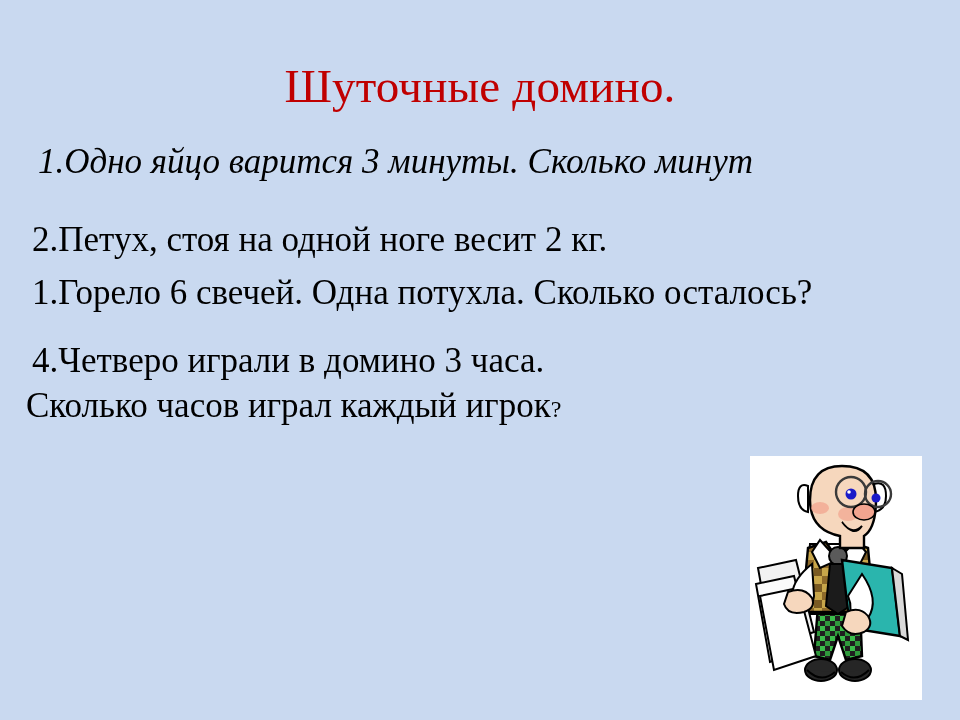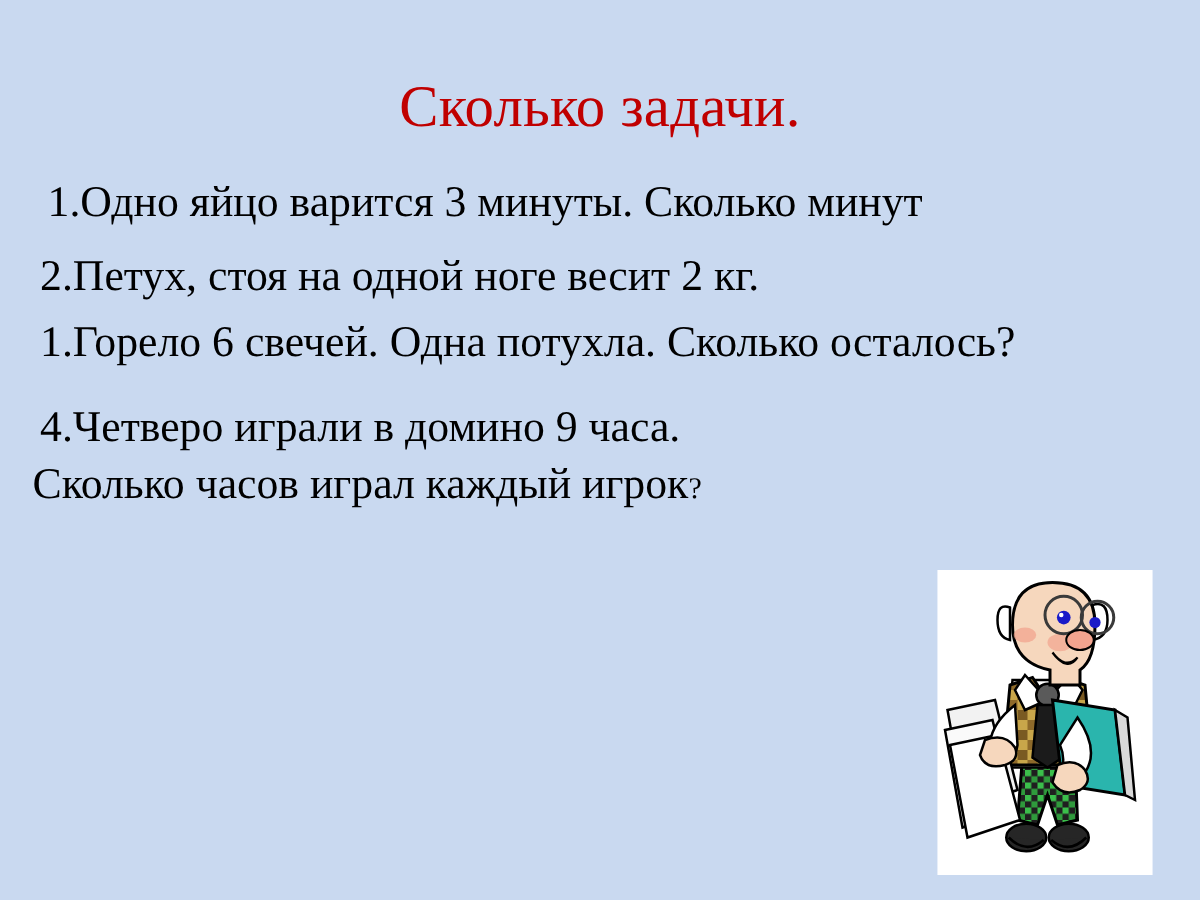--- a/index.html
+++ b/index.html
@@ -108,7 +108,7 @@
 
 <div id="slide" style="background: rgb(201, 217, 240);">
 
-  <div id="slide-title" style="color: rgb(192, 0, 0);">Сколько задачи.</div>
+  <div id="slide-title" style="color: rgb(192, 0, 0);">Шуточные домино.</div>
 
   <div id="content">
 

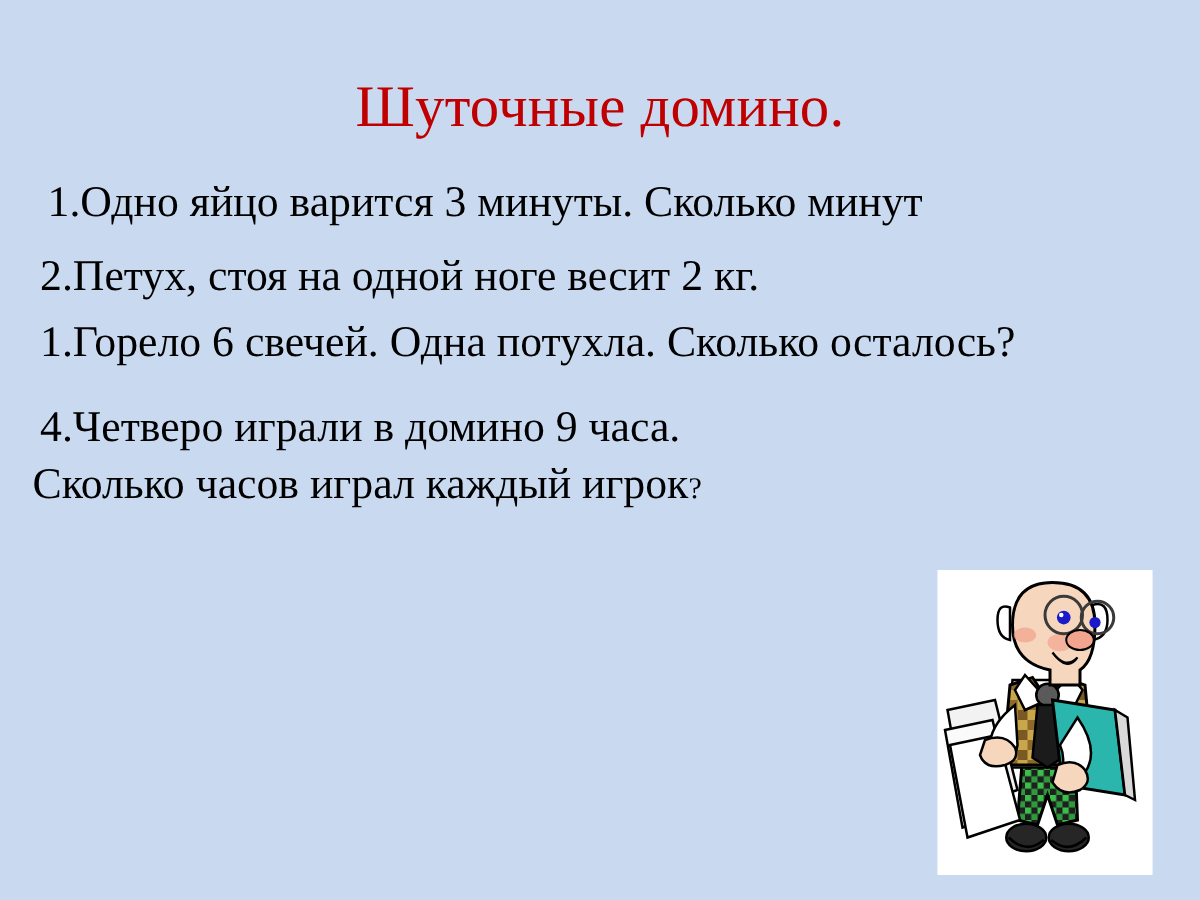--- a/index.html
+++ b/index.html
@@ -55,8 +55,9 @@
 
   .task-1 {
     text-indent: 12px;
-    margin-bottom: 14px;
+    margin-bottom: 33px;
     padding-right: 16px;
+    font-style: italic;
   }
 
   .task-2 {

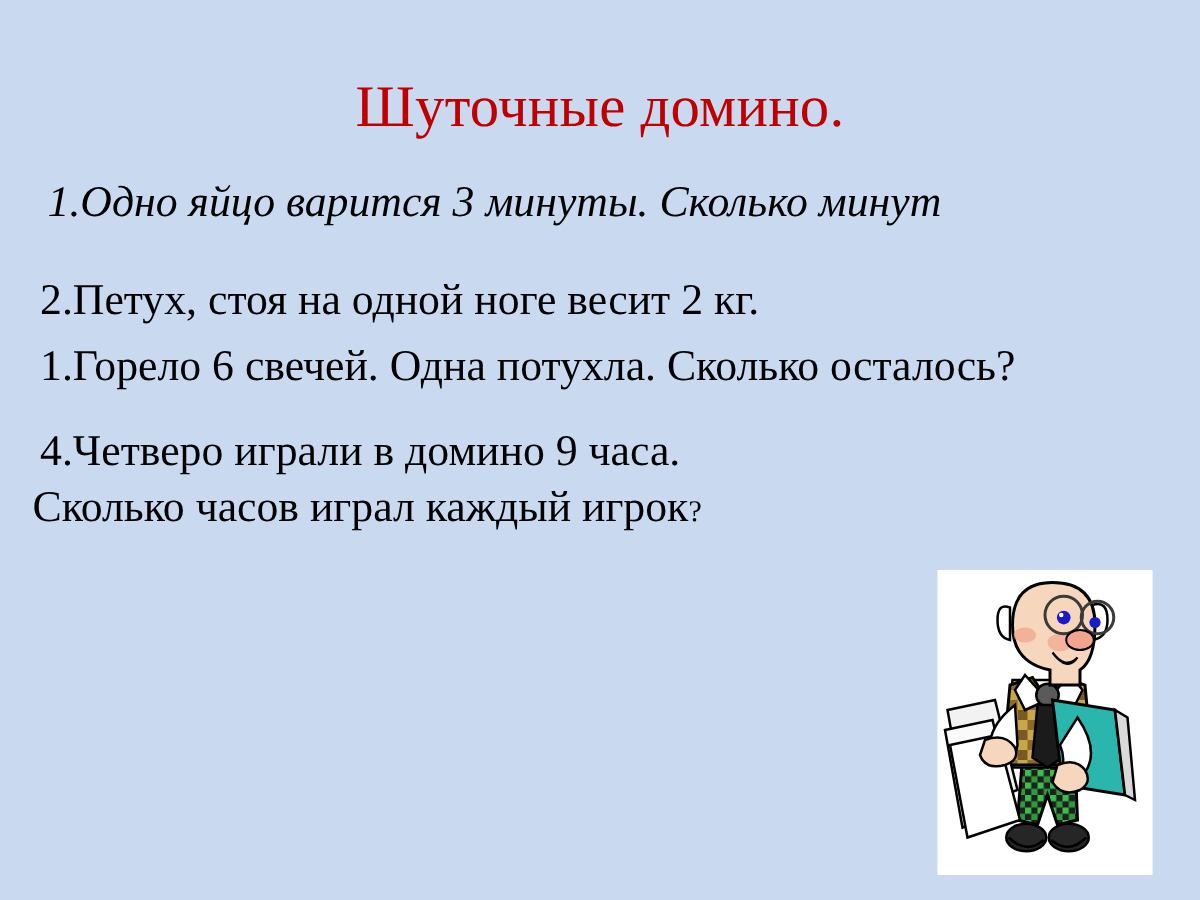--- a/index.html
+++ b/index.html
@@ -126,7 +126,7 @@
     </p>
 
     <p class="task task-4">
-      <span>4.Четверо играли в домино 9 часа.</span><br>
+      <span>4.Четверо играли в домино 3 часа.</span><br>
       <span>Сколько часов играл каждый игрок</span><span class="small-q">?</span>
     </p>
 

